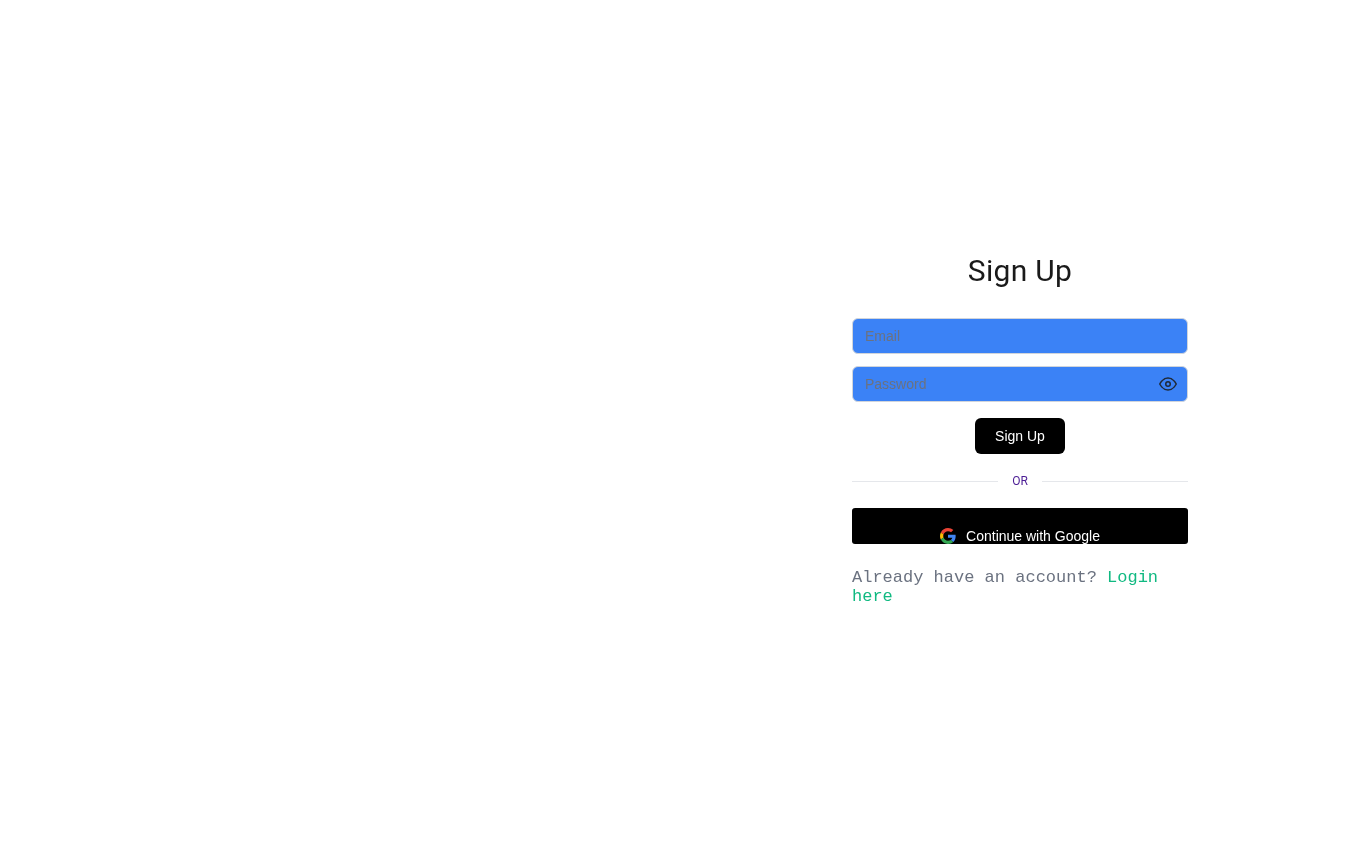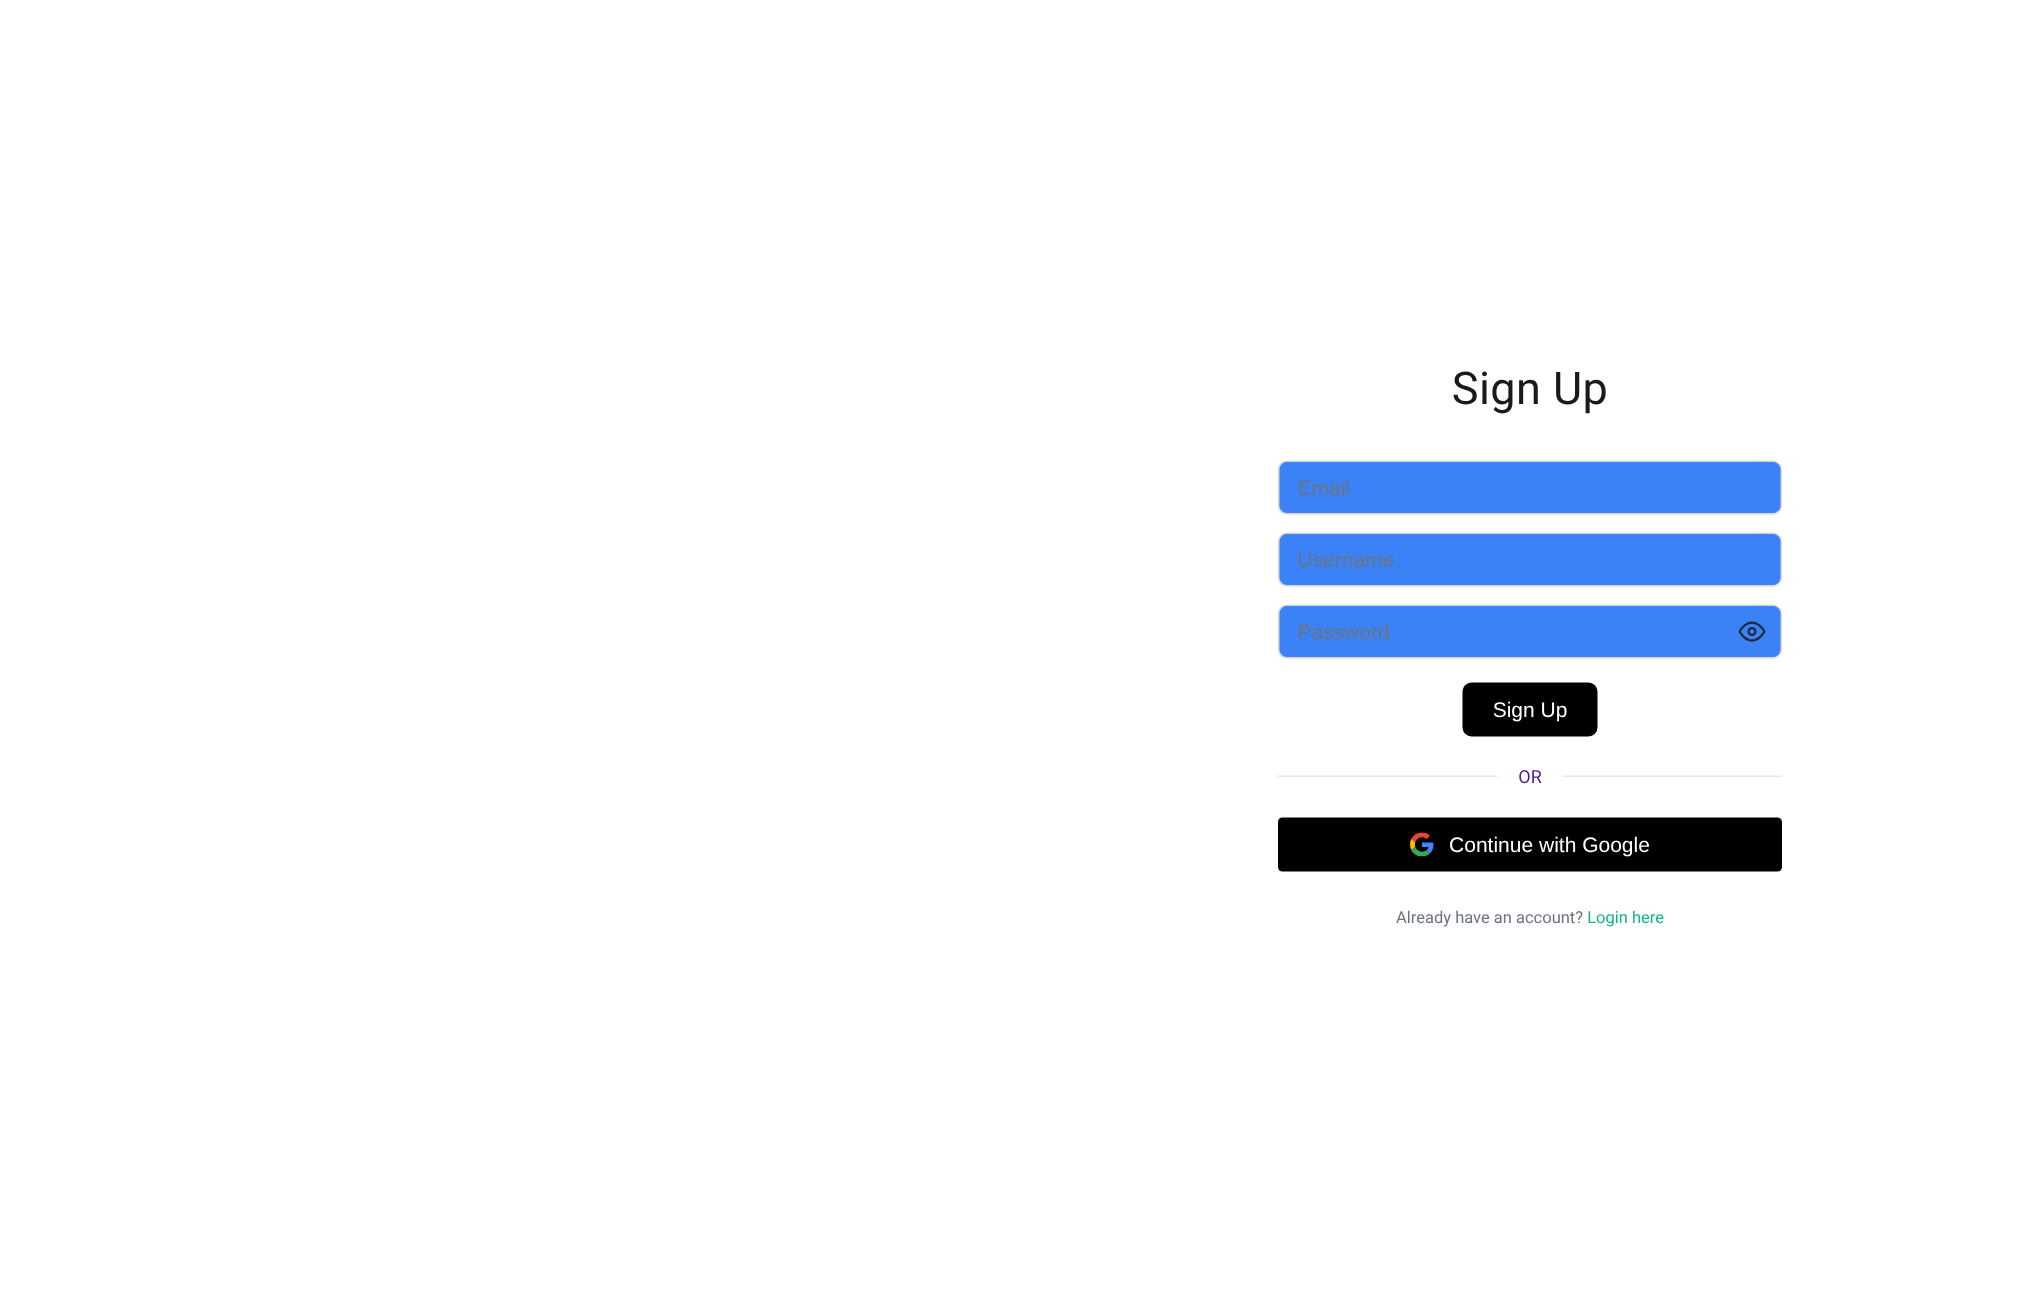--- a/index.html
+++ b/index.html
@@ -143,7 +143,6 @@
 
     <input type="email" class="input-field" placeholder="Email" style="">
 
-    <input type="text" class="input-field" placeholder="Username" style="">
 
     <div class="password-wrapper">
       <input type="password" class="input-field" placeholder="Password" style="">

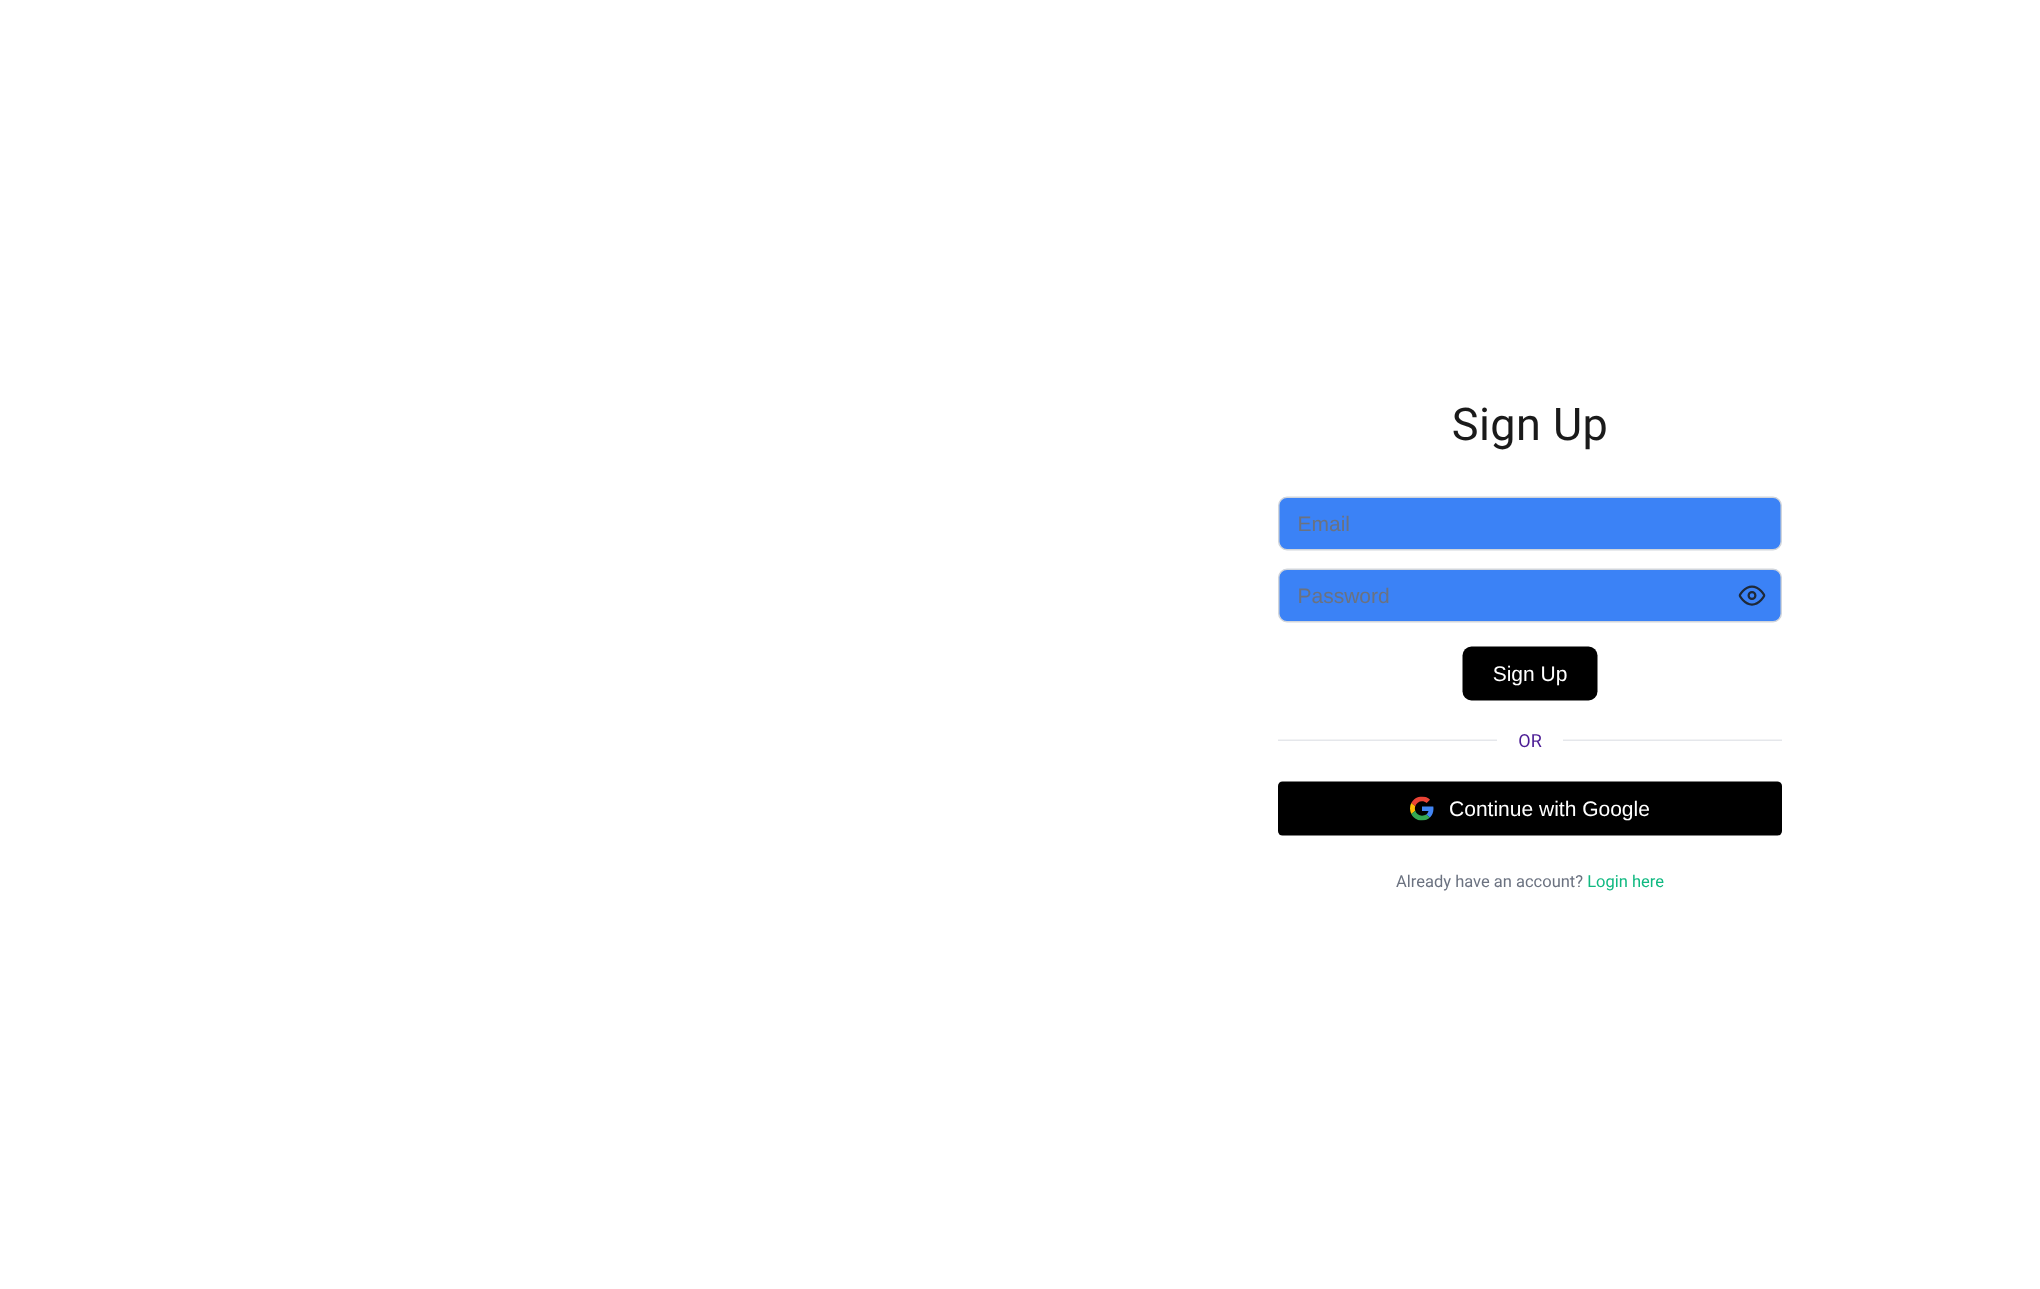--- a/index.html
+++ b/index.html
@@ -112,7 +112,7 @@
       font-size: 14px;
       cursor: pointer;
       display: flex;
-      align-items: center;
+      align-items: flex-end;
       justify-content: center;
       gap: 10px;
       margin-bottom: 24px;

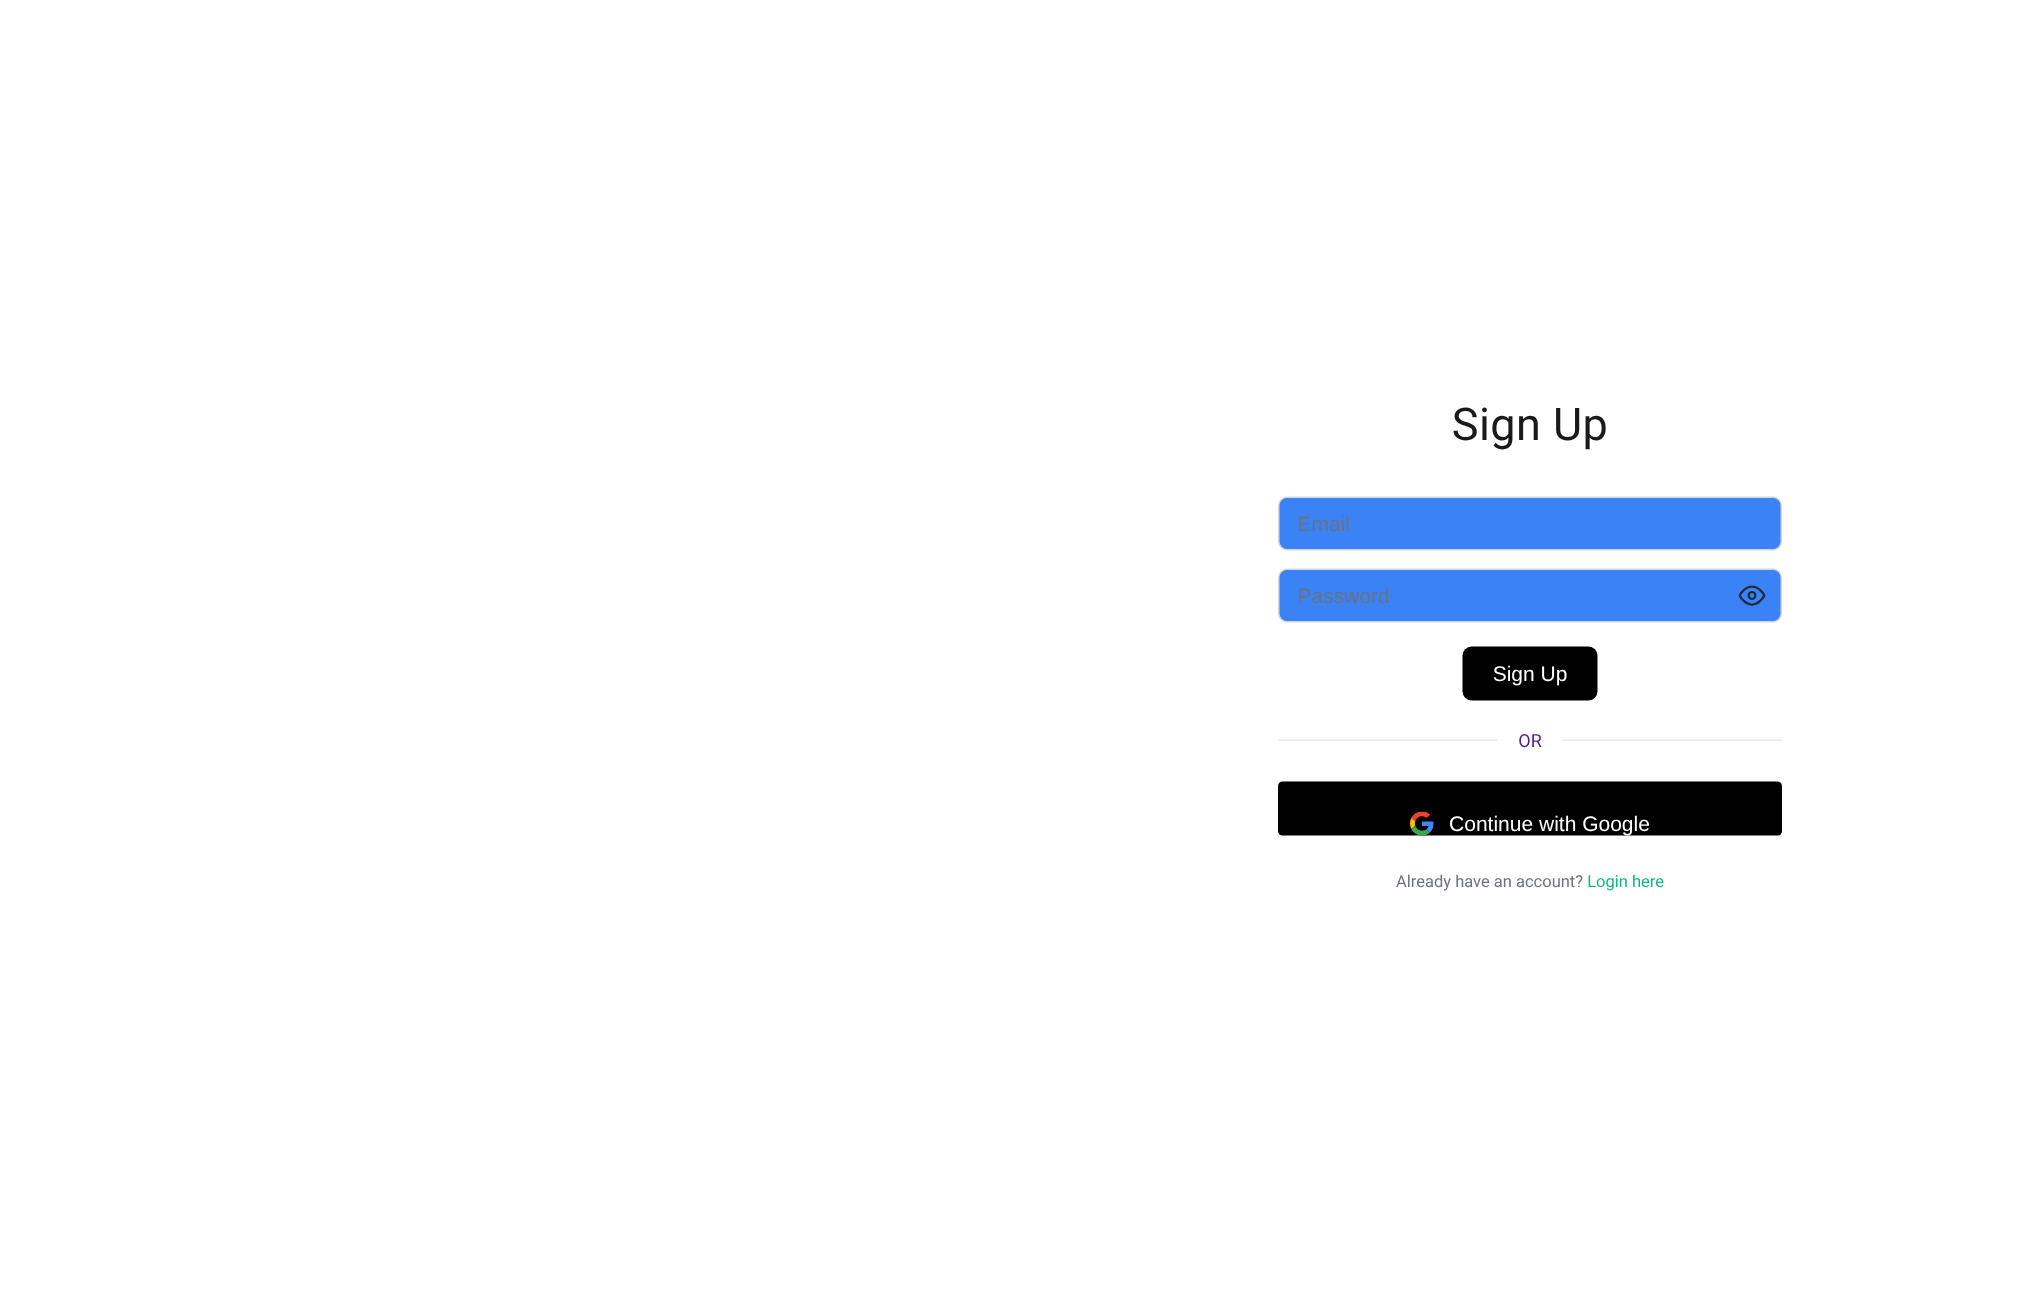--- a/index.html
+++ b/index.html
@@ -122,8 +122,9 @@
       height: 16px;
     }
     .login-prompt {
-      font-size: 11px;
+      font-size: 17px;
       color: #6b7280;
+      font-family: Liberation Mono, monospace;
     }
     .login-link {
       color: #10b981;

